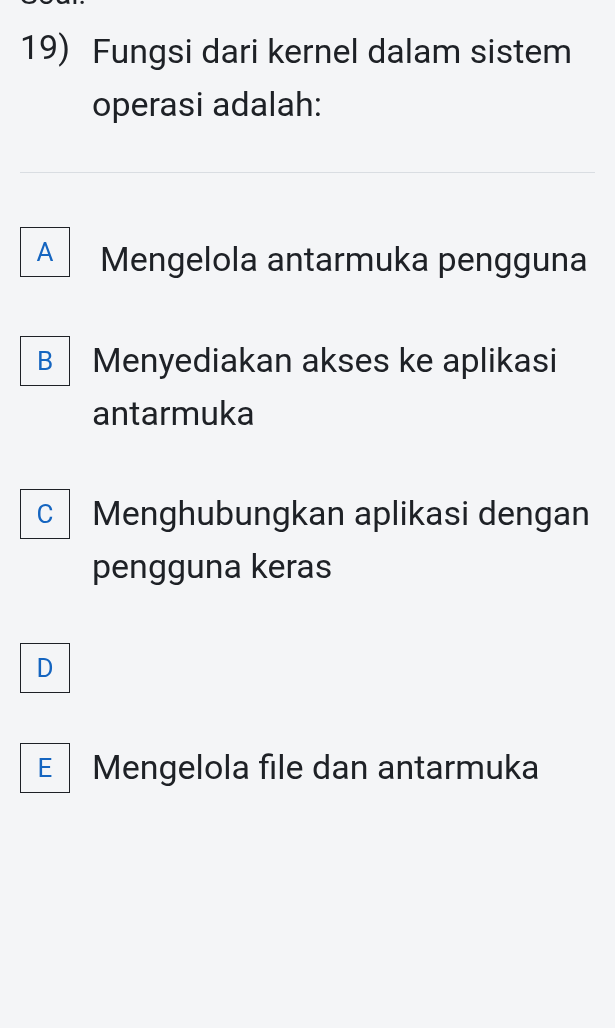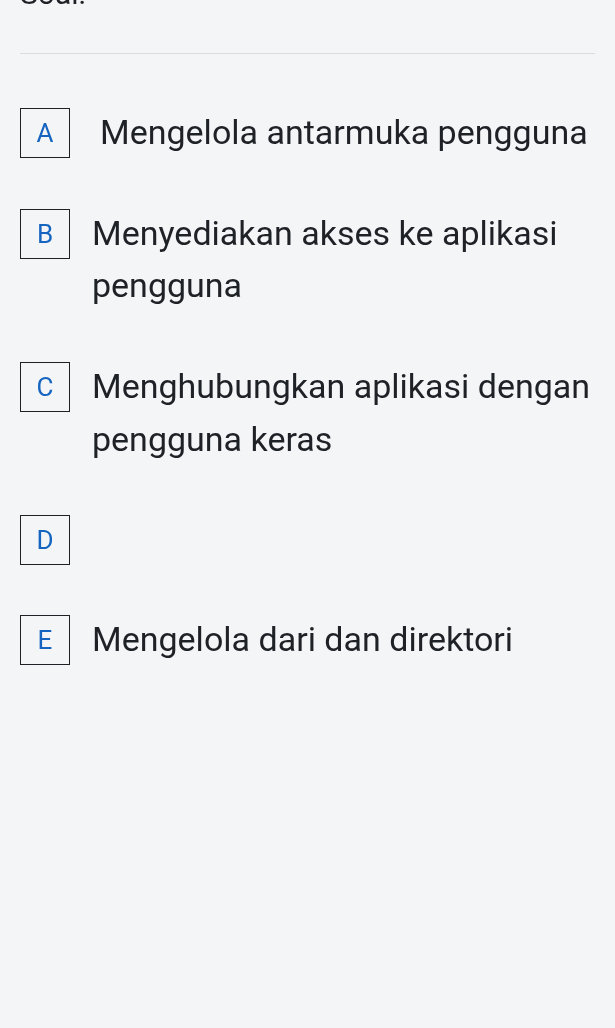--- a/index.html
+++ b/index.html
@@ -91,6 +91,10 @@
 <div class="container">
   <div class="soal-label">Soal:</div>
 
+  <div class="question-row">
+    <div class="question-number">19)</div>
+    <div class="question-text">Fungsi dari kernel dalam sistem operasi adalah:</div>
+  </div>
 
   <hr class="divider">
 

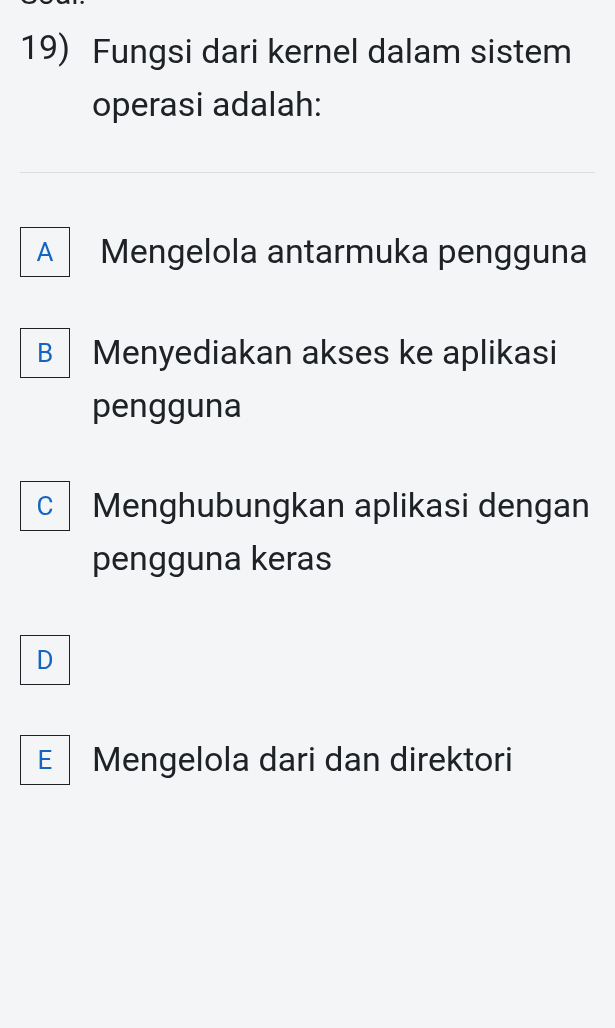--- a/index.html
+++ b/index.html
@@ -83,6 +83,7 @@
   }
   .option-text.indent {
     padding-left: 8px;
+    margin-top: 8px;
   }
 </style>
 </head>

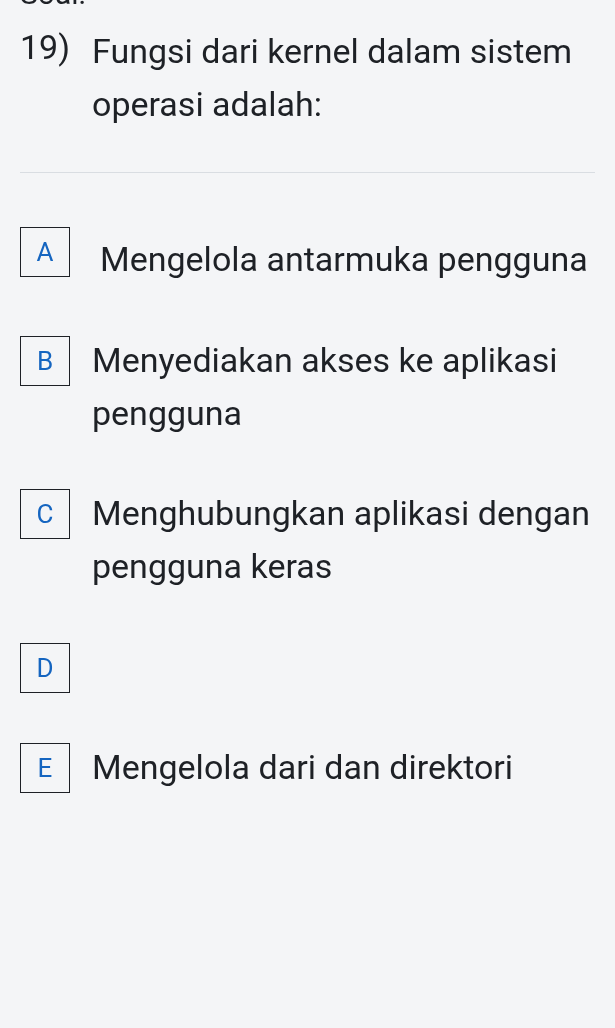--- a/index.html
+++ b/index.html
@@ -108,7 +108,7 @@
 
     <div class="option-row">
       <div class="option-key">B</div>
-      <div class="option-text">Menyediakan akses ke aplikasi pengguna</div>
+      <div class="option-text">Menyediakan akses ke aplikasi antarmuka</div>
     </div>
 
     <div class="option-row">

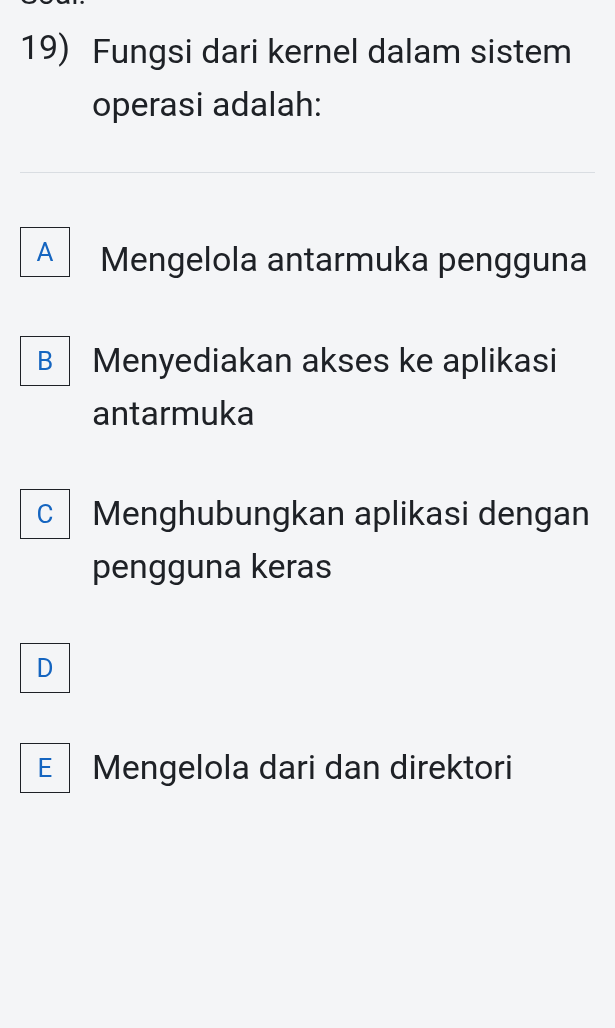--- a/index.html
+++ b/index.html
@@ -122,7 +122,7 @@
 
     <div class="option-row">
       <div class="option-key">E</div>
-      <div class="option-text">Mengelola dari dan direktori</div>
+      <div class="option-text">Mengelola file dan antarmuka</div>
     </div>
 
   </div>

